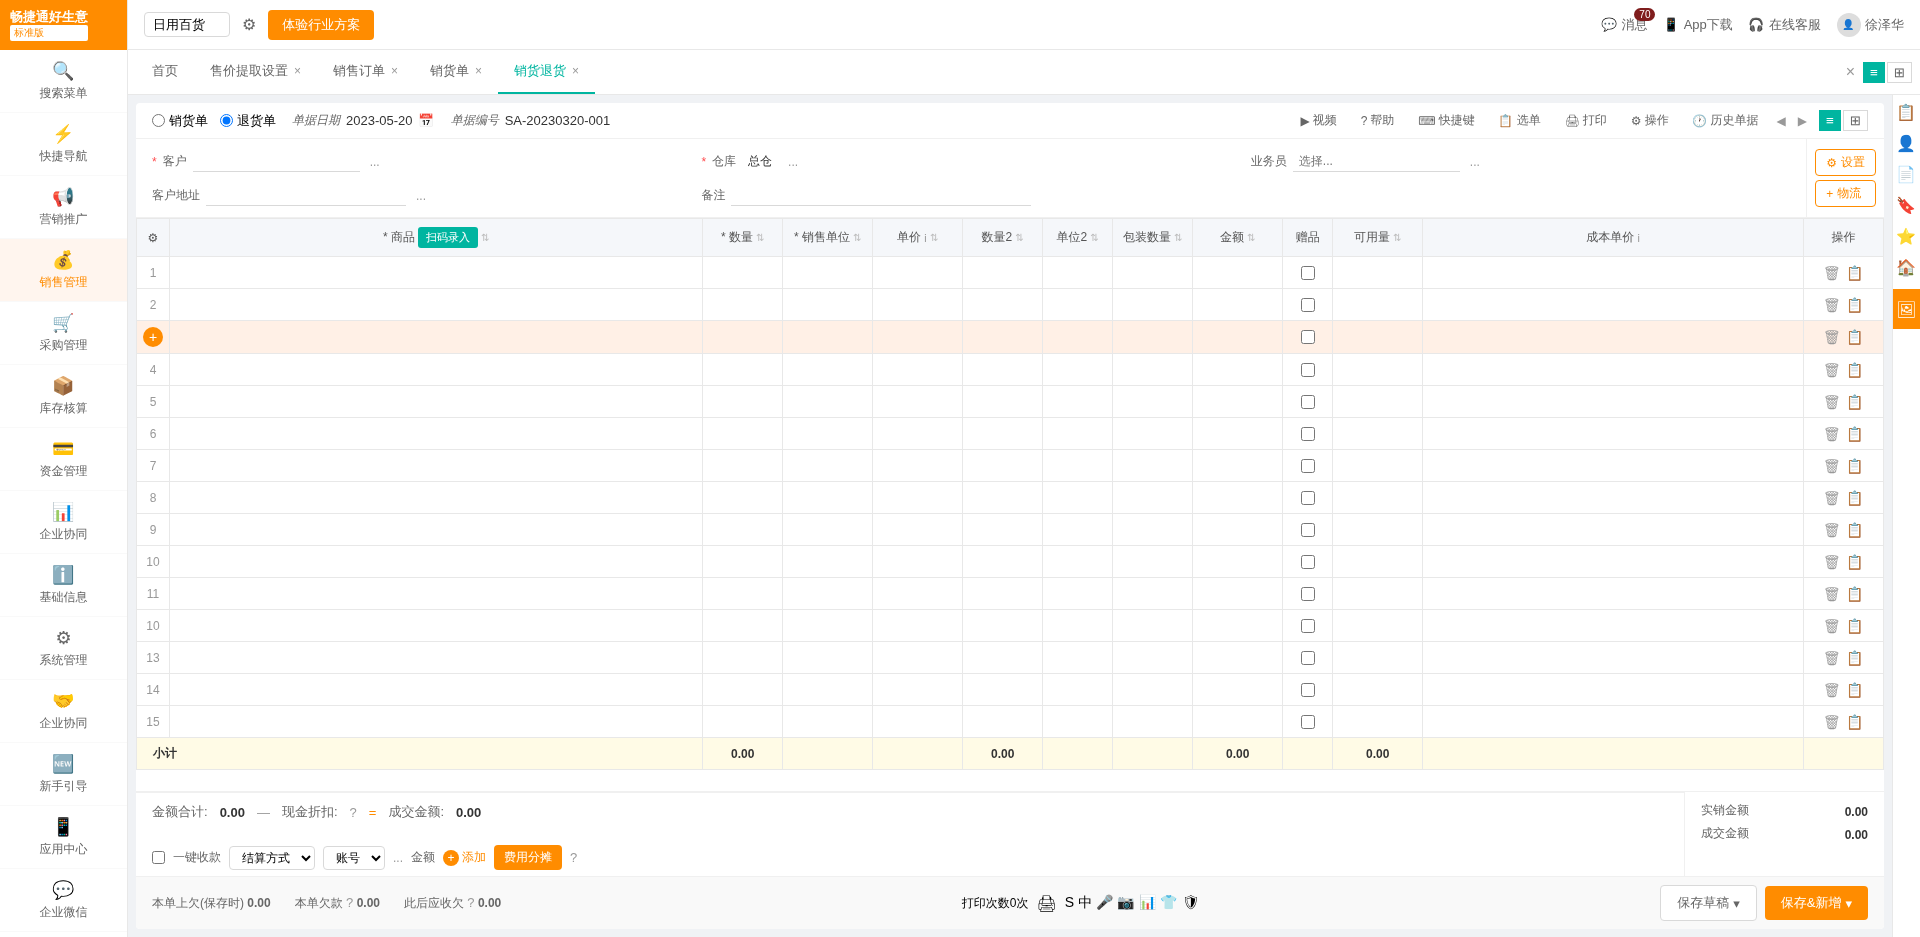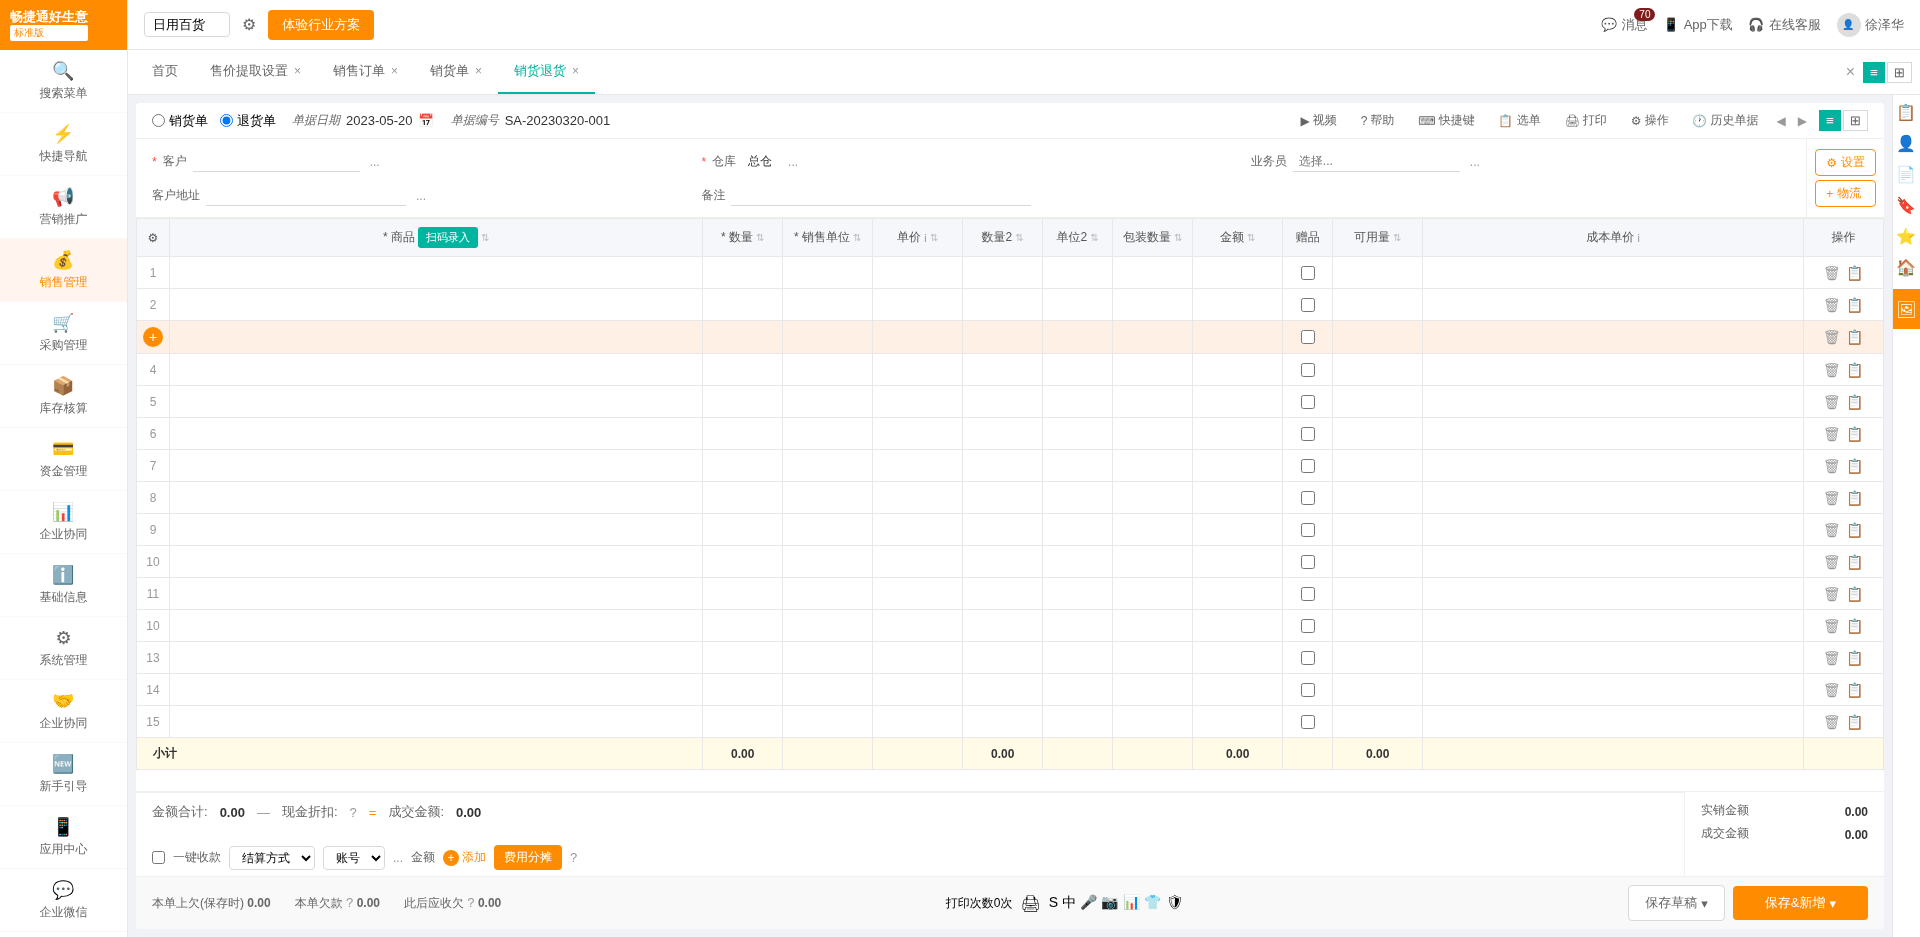--- a/index.html
+++ b/index.html
@@ -96,7 +96,7 @@
 
     
     .btn-save-draft { background: #fff; border: 1px solid #d9d9d9; color: #666; padding: 8px 16px; border-radius: 4px; cursor: pointer; font-size: 13px; display: flex; align-items: center; gap: 4px; }
-    .btn-save-new { background: #ff8c00; color: #fff; border: none; padding: 8px 32px; border-radius: 4px; cursor: pointer; font-size: 13px; display: flex; align-items: center; gap: 4px; }
+    .btn-save-new { background: #ff8c00; color: #fff; border: none; padding: 8px 16px; border-radius: 4px; cursor: pointer; font-size: 13px; display: flex; align-items: center; gap: 4px; }
 
     
     .right-panel { width: 28px; background: #fff; border-left: 1px solid #e8e8e8; display: flex; flex-direction: column; align-items: center; padding: 8px 0; gap: 12px; }

